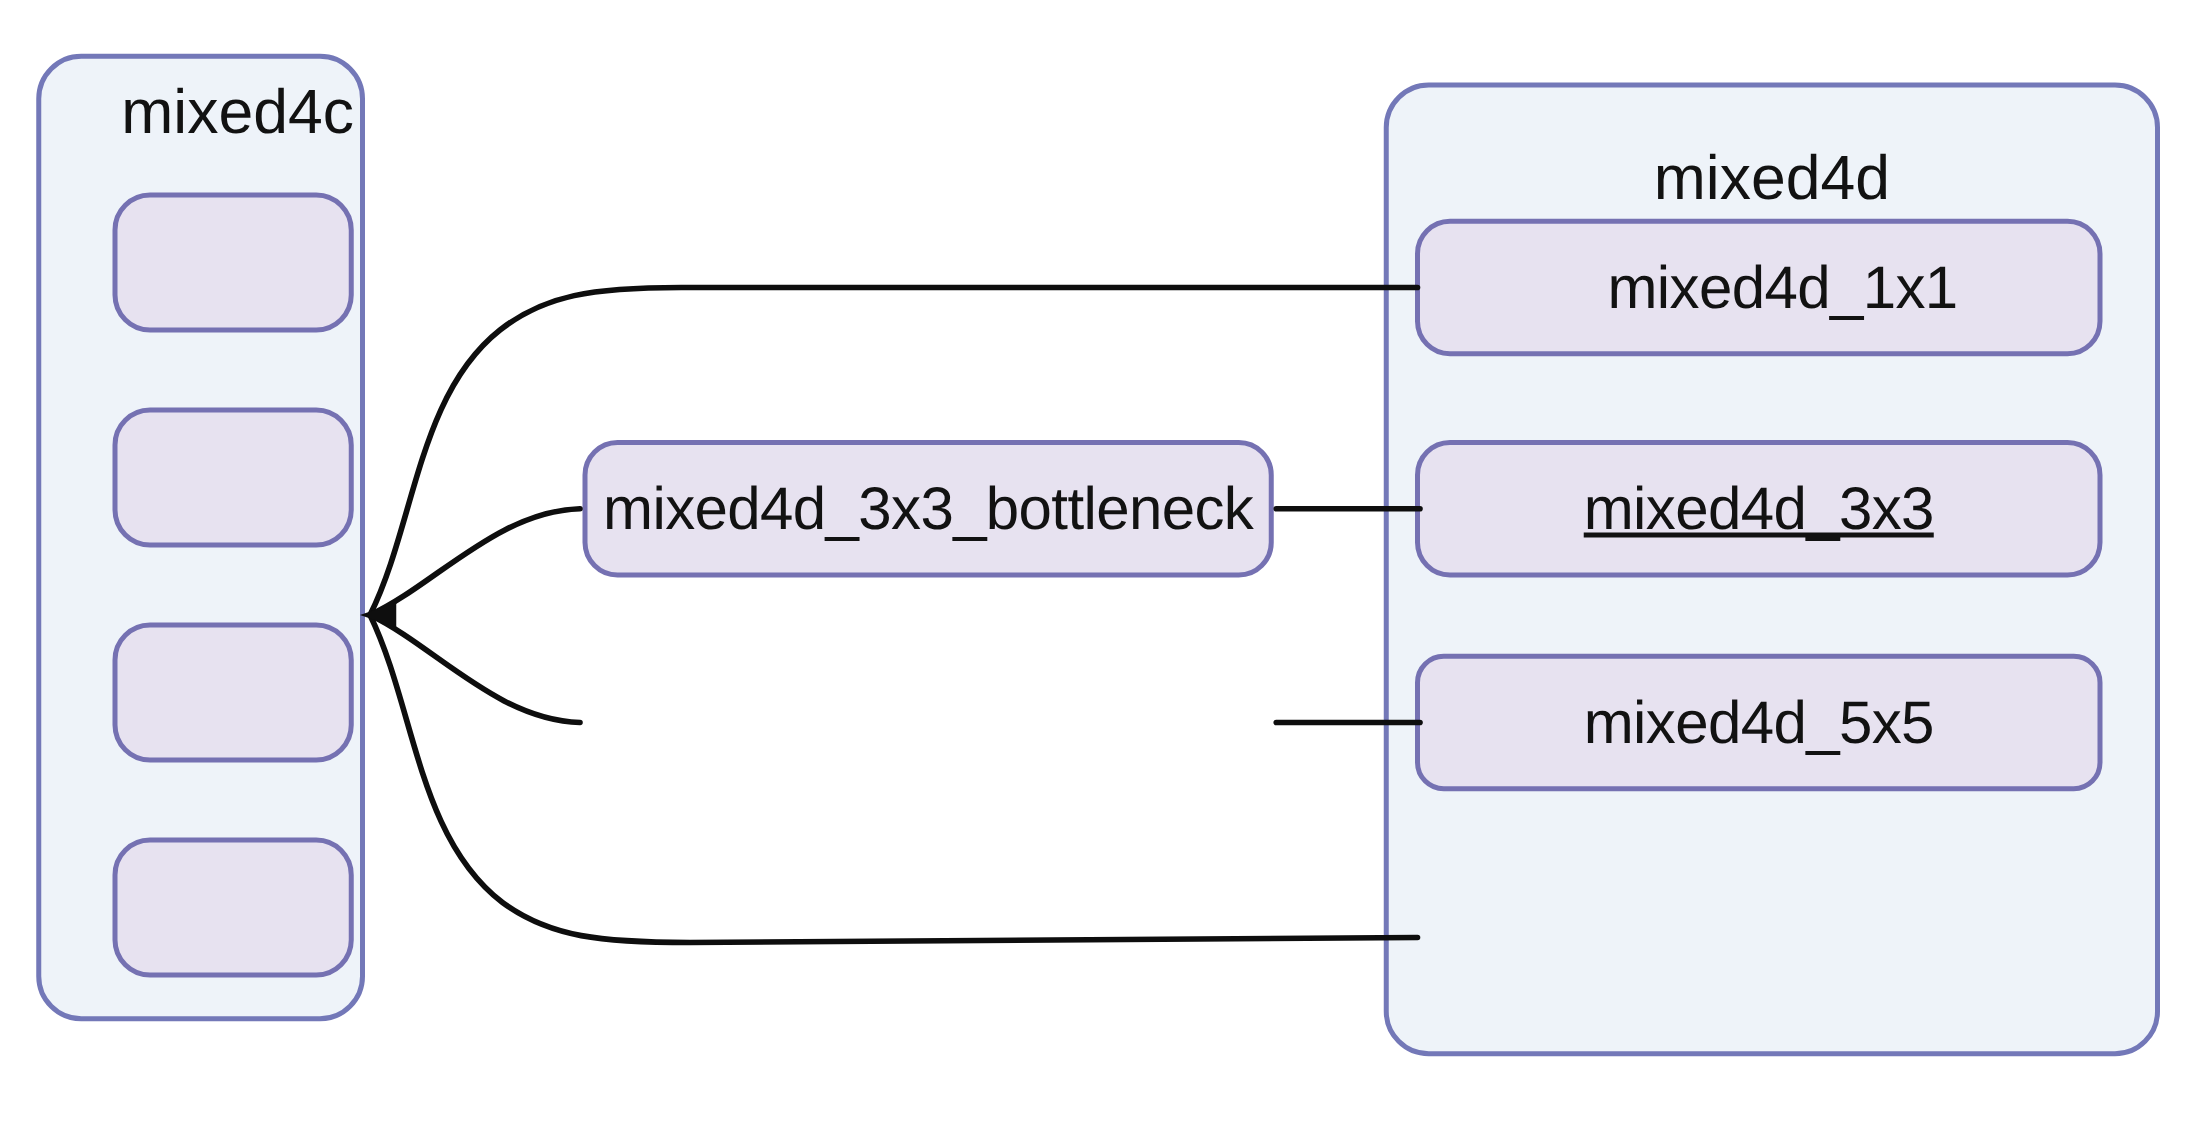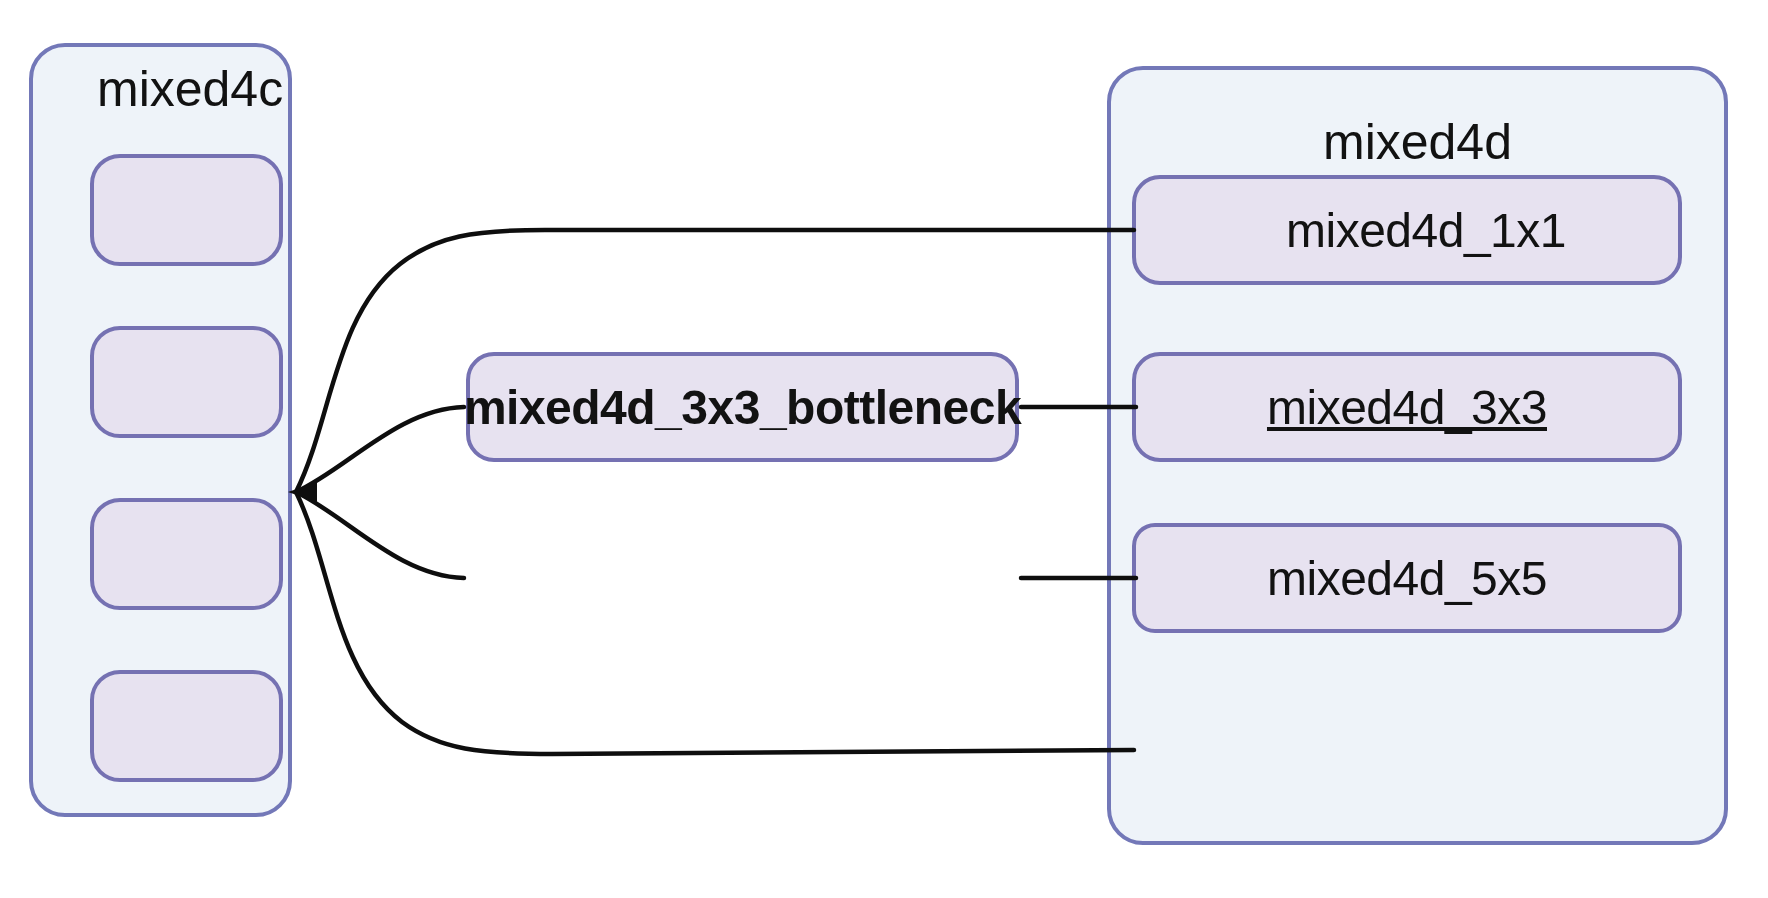--- a/index.html
+++ b/index.html
@@ -102,7 +102,7 @@
   <div class="unit unit-wide unit-right" style="top: 352px; text-decoration: underline;">mixed4d_3x3</div>
   <div class="unit unit-wide unit-right" style="top: 523px; border-radius: 23px;">mixed4d_5x5</div>
 
-  <div class="unit unit-bottleneck" style="top: 352px; font-weight: bold;">mixed4d_3x3_bottleneck</div>
+  <div class="unit unit-bottleneck" style="top: 352px;">mixed4d_3x3_bottleneck</div>
 
   <svg class="edge-layer" viewBox="0 0 1768 898" xmlns="http://www.w3.org/2000/svg">
     <path class="edge" d="M 296 492 C 332 420, 334 316, 400 264 C 436 236, 474 230, 545 230 L 1134 230"></path>

